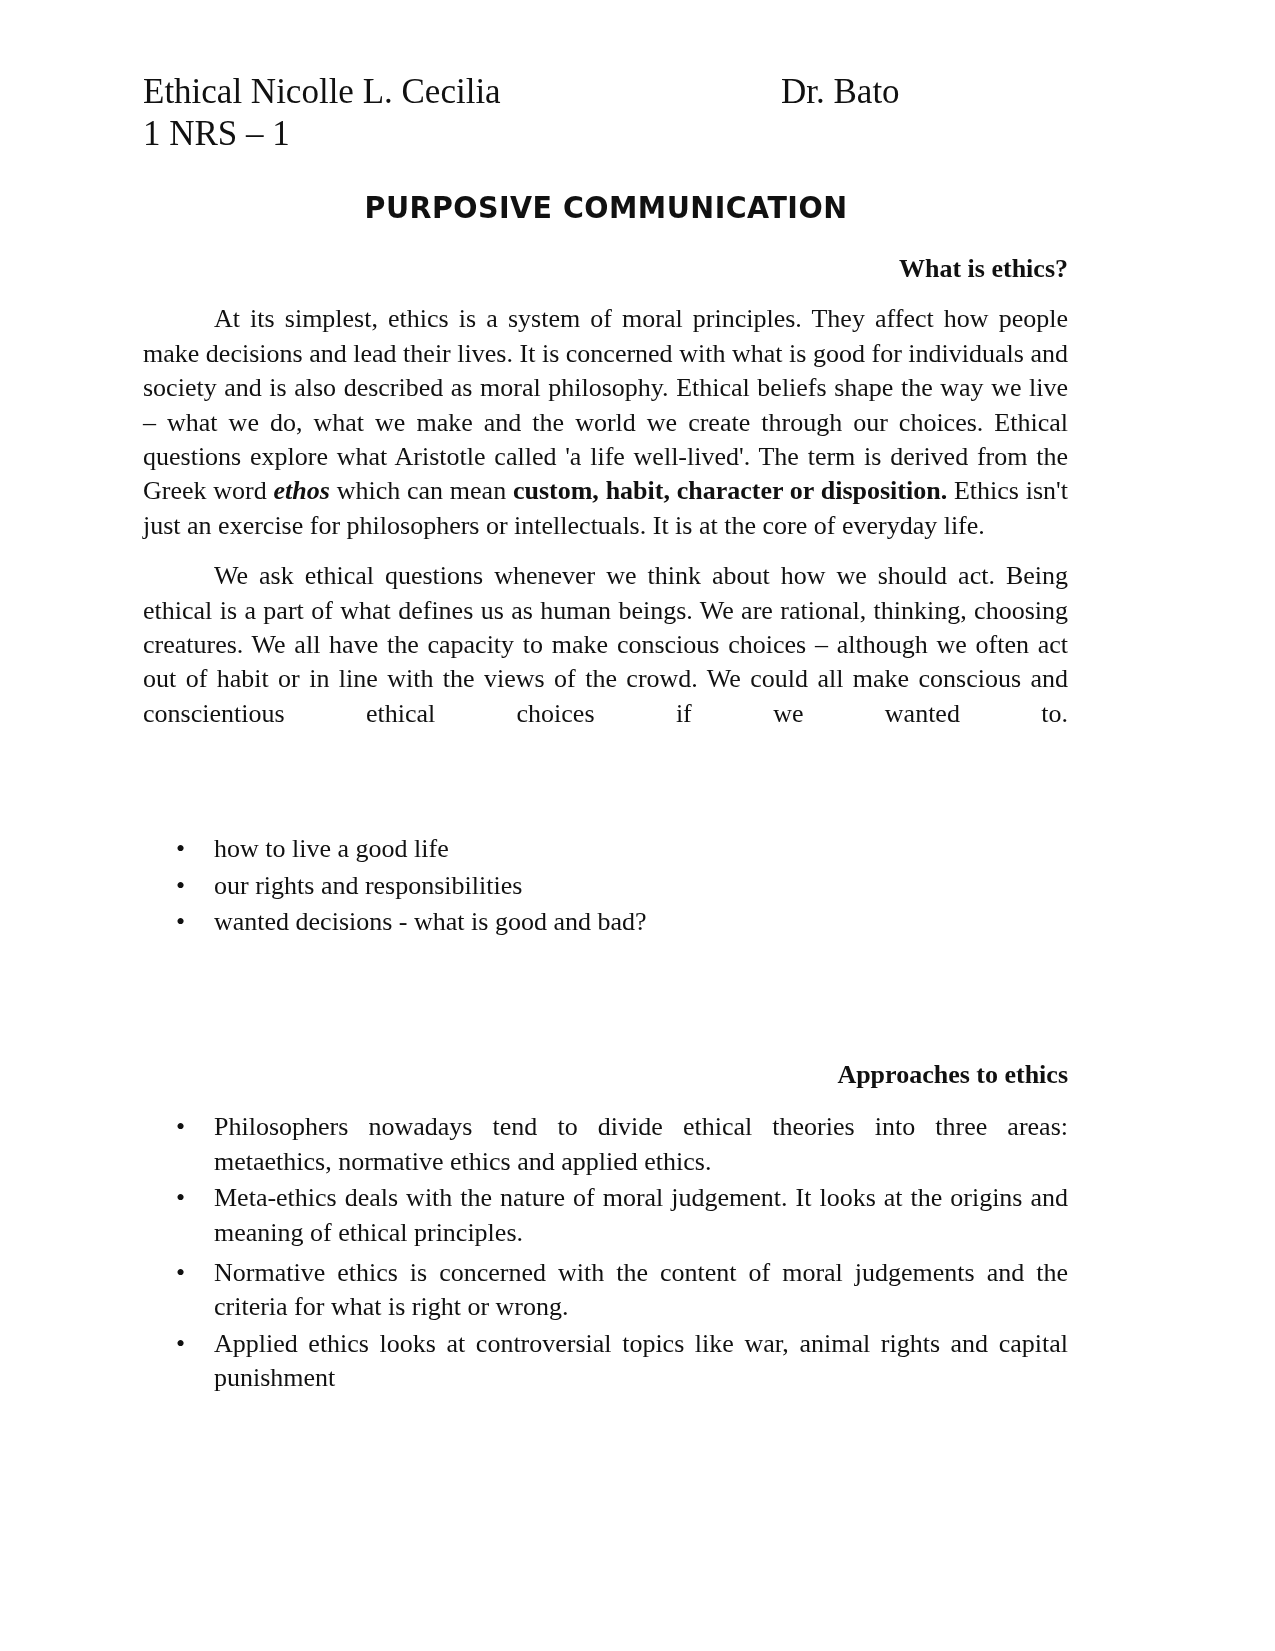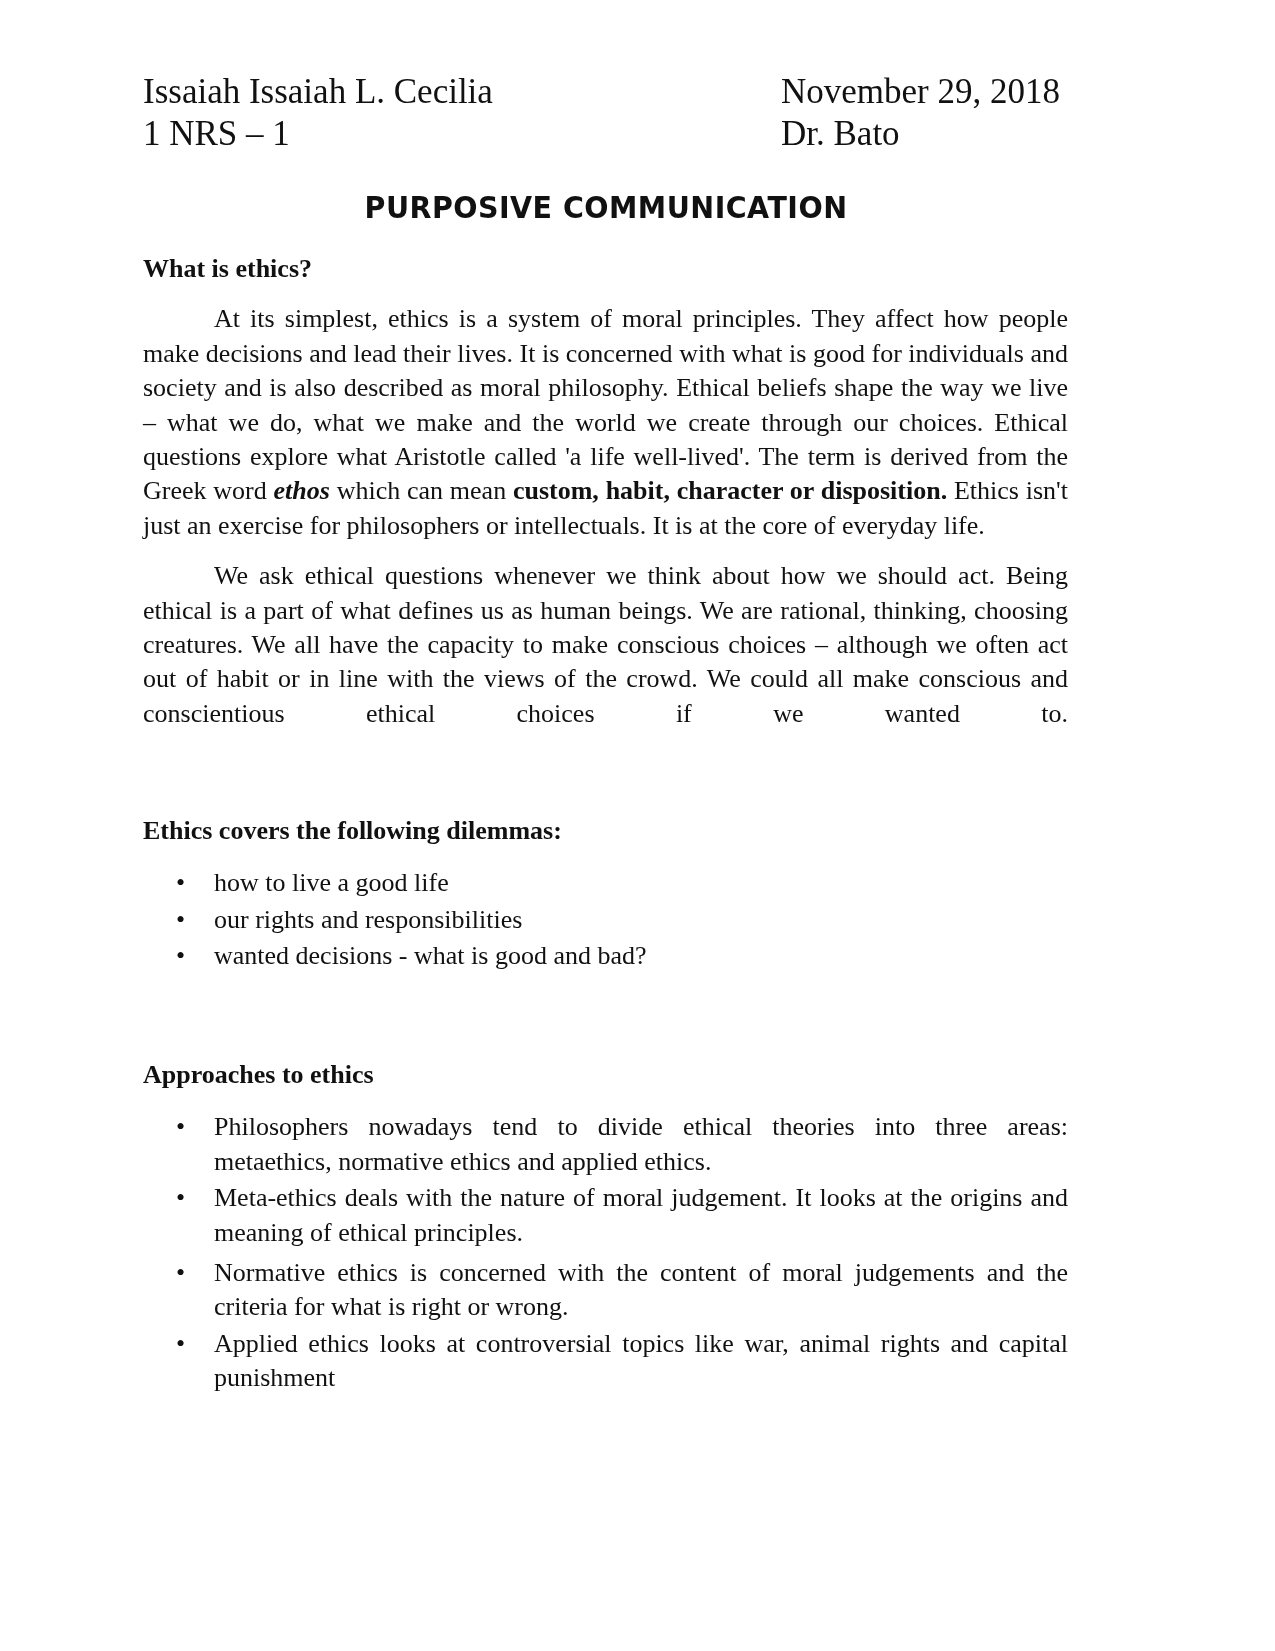--- a/index.html
+++ b/index.html
@@ -25,7 +25,7 @@
 
 <div class="page">
   <div class="hdr hdr-left">
-    <div>Issaiah Issaiah L. Cecilia</div>
+    <div>Ethical Nicolle L. Cecilia</div>
     <div>1 NRS – 1</div>
   </div>
   <div class="hdr hdr-right">

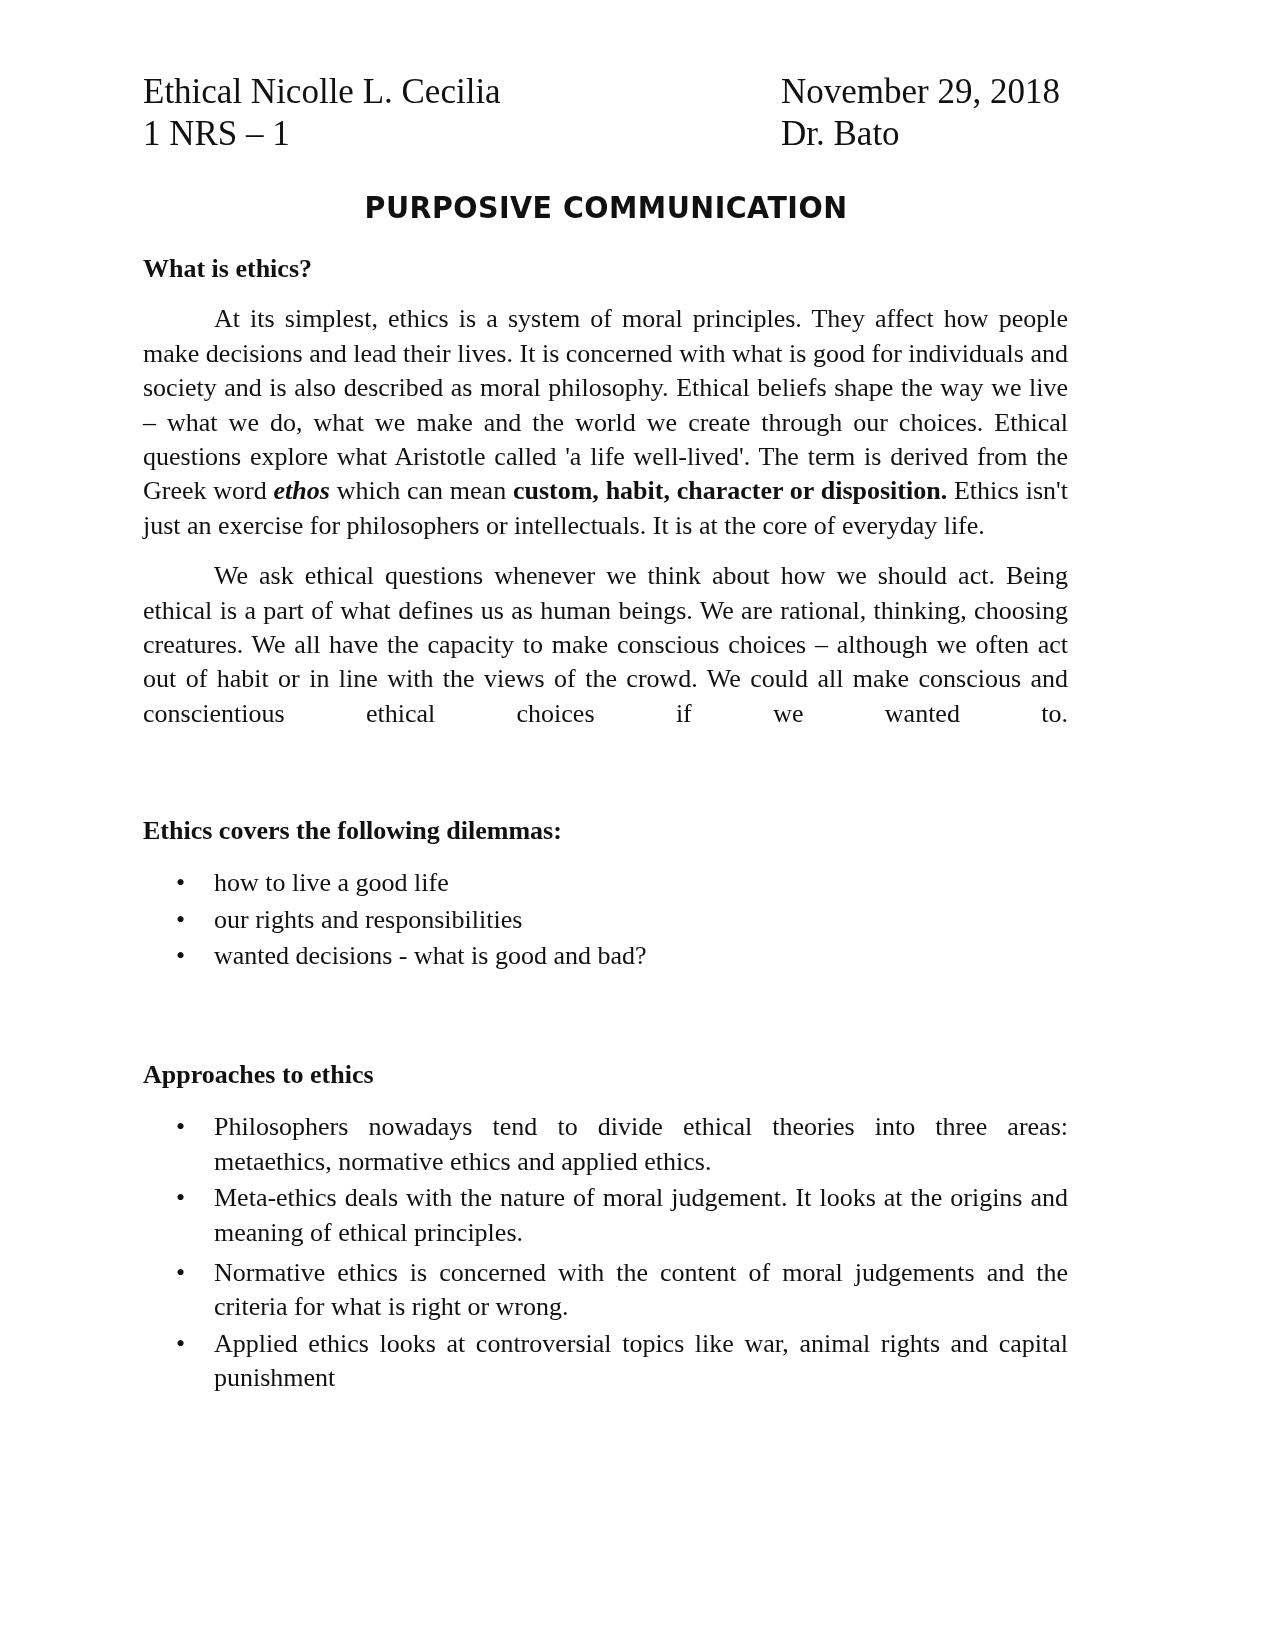--- a/index.html
+++ b/index.html
@@ -29,7 +29,6 @@
     <div>1 NRS – 1</div>
   </div>
   <div class="hdr hdr-right">
-    <div>November 29, 2018</div>
     <div>Dr. Bato</div>
   </div>
 

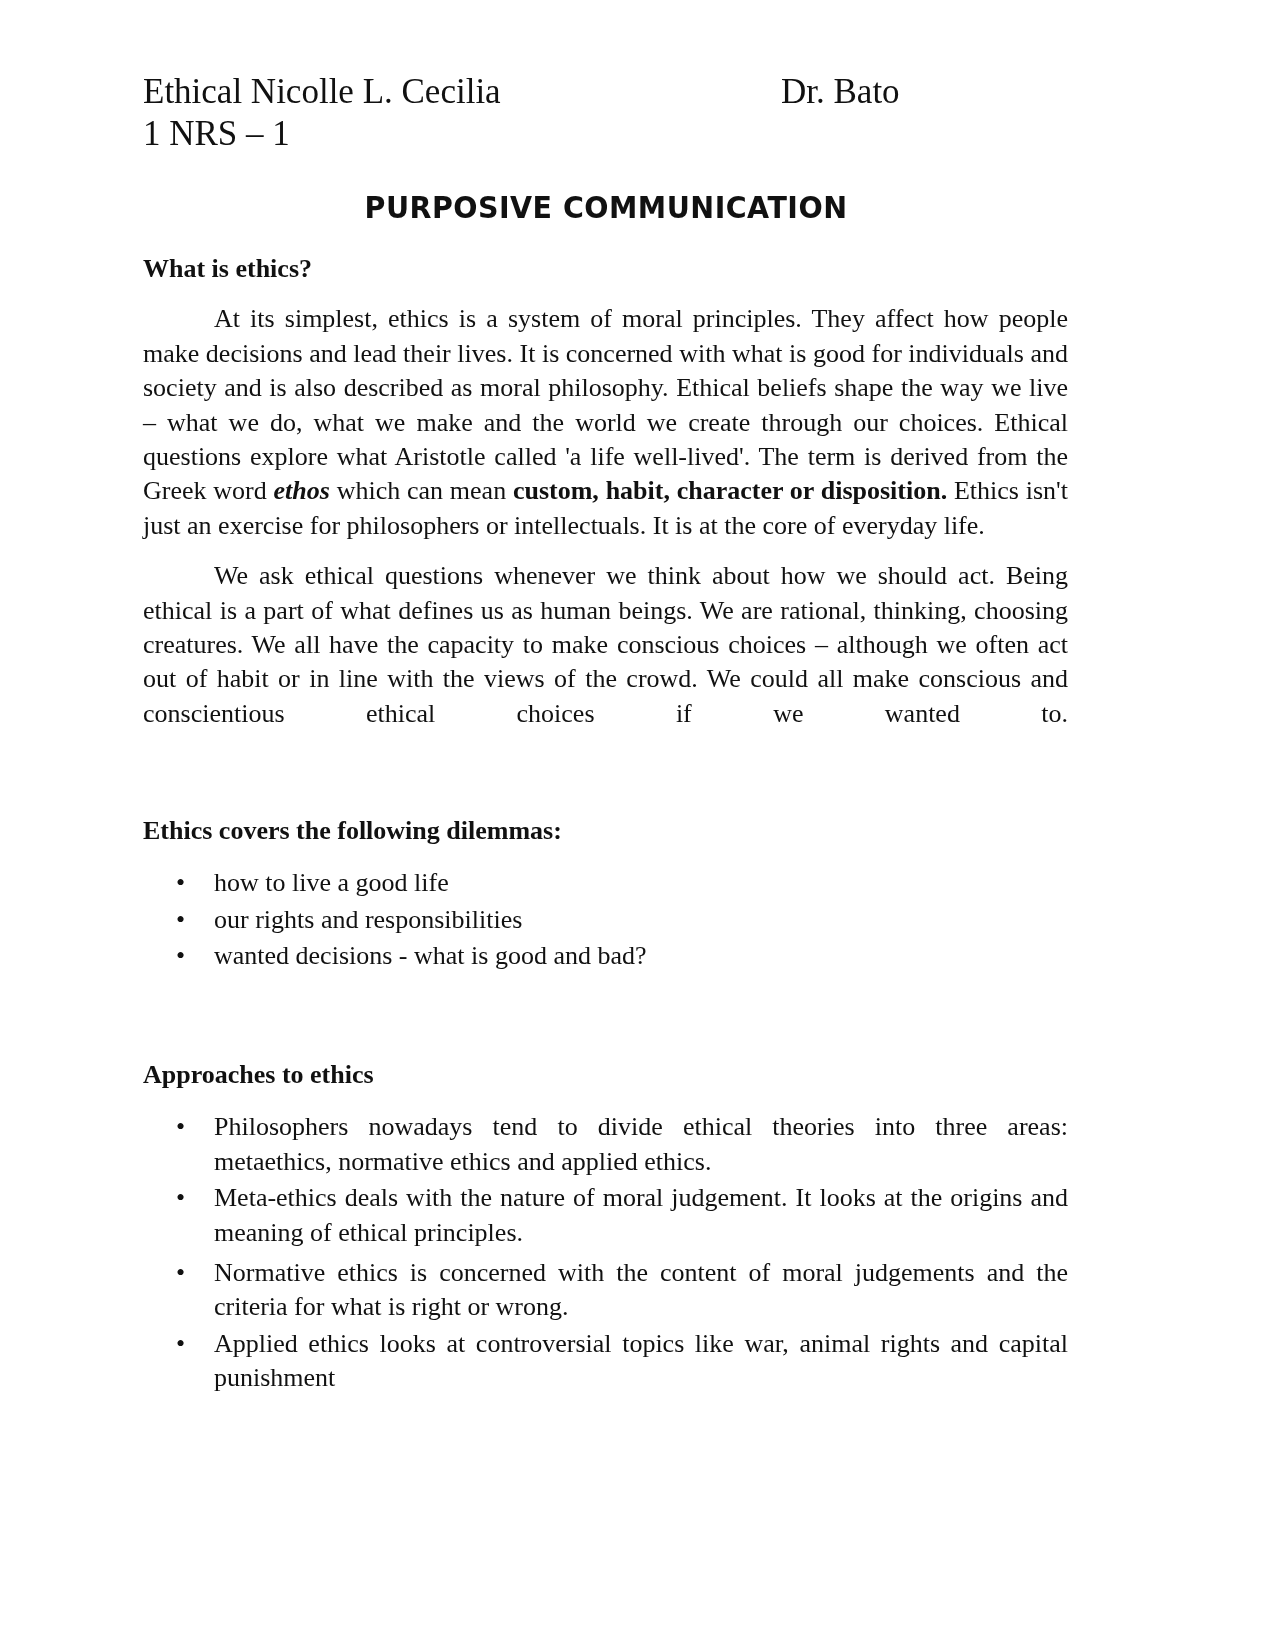--- a/index.html
+++ b/index.html
@@ -13,7 +13,7 @@
            font-family: "DejaVu Sans", sans-serif; font-weight: 900; font-size: 30px;
            letter-spacing: 0.5px; transform: scaleX(0.95); }
   .content { position: absolute; left: 143px; width: 925px; font-size: 26px; line-height: 34.4px; }
-  .h { font-weight: bold; font-size: 26px; margin: 0; }
+  .h { font-weight: bold; font-size: 26px; margin: 0; text-align: right; }
   p { margin: 0; text-align: justify; text-indent: 71px; }
   .last-justify { text-align-last: justify; }
   ul { margin: 0; padding: 0; list-style: none; }

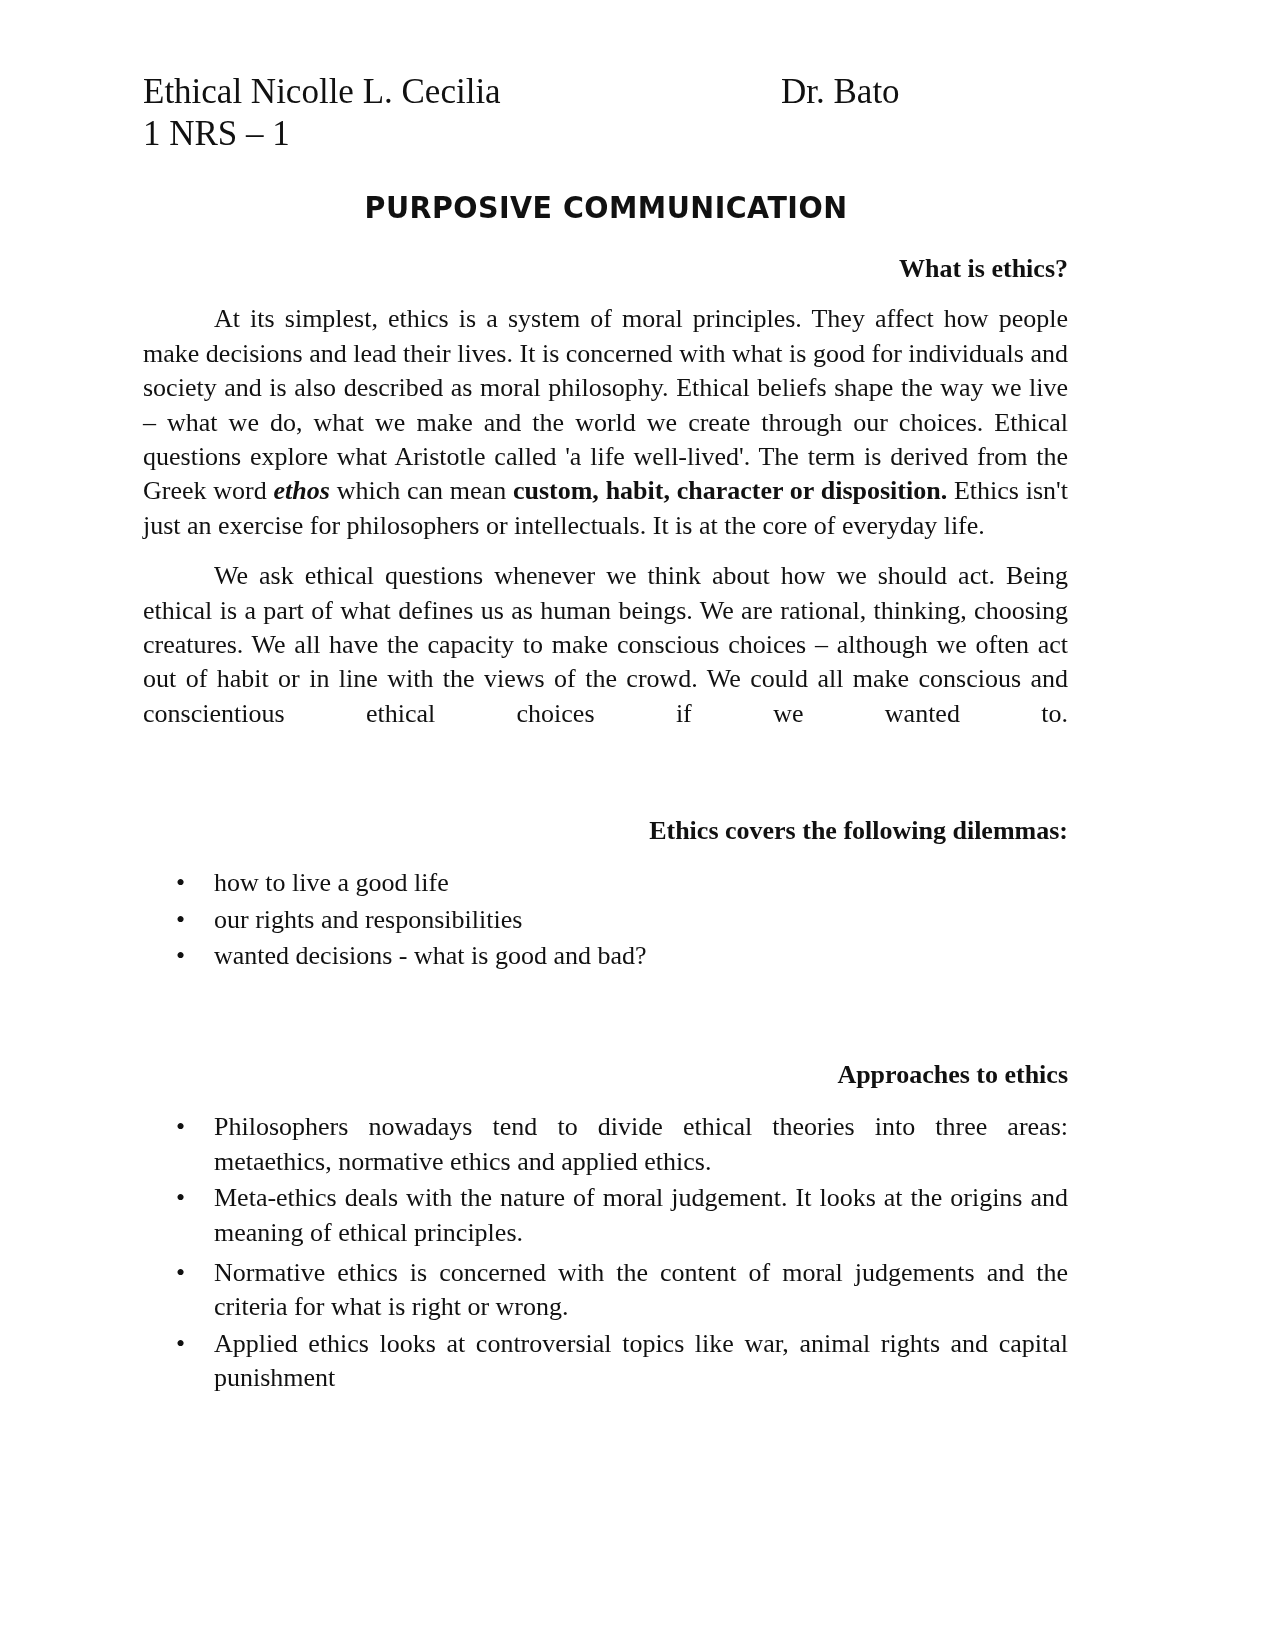--- a/index.html
+++ b/index.html
@@ -43,7 +43,6 @@
   </div>
 
   <div class="content" style="top:814px;">
-    <div class="h">Ethics covers the following dilemmas:</div>
     <div style="height:17px"></div>
     <ul style="line-height:36.5px;">
       <li>how to live a good life</li>

